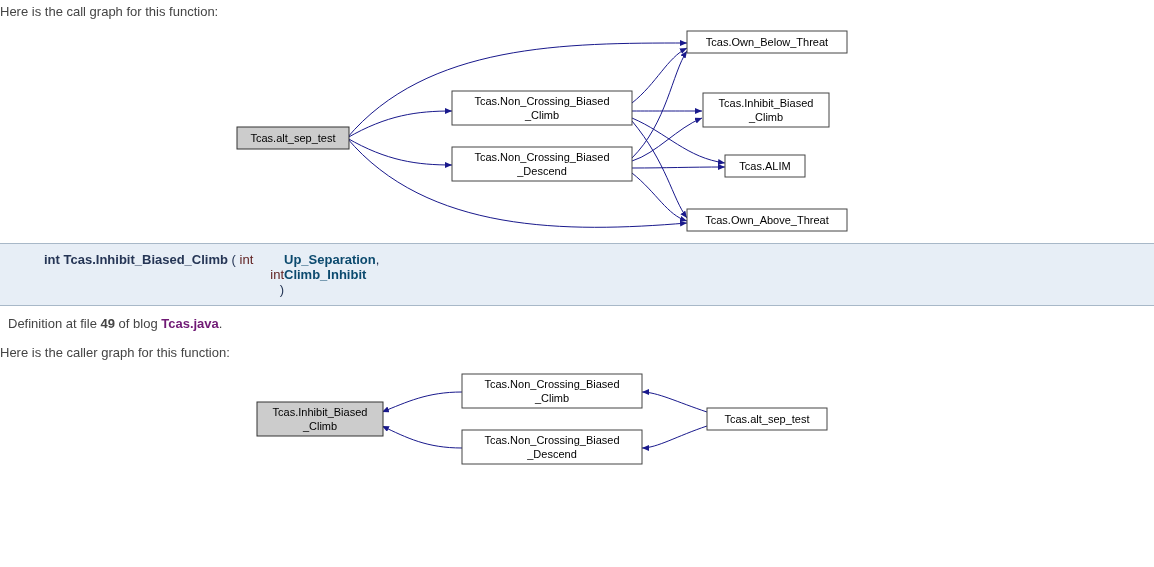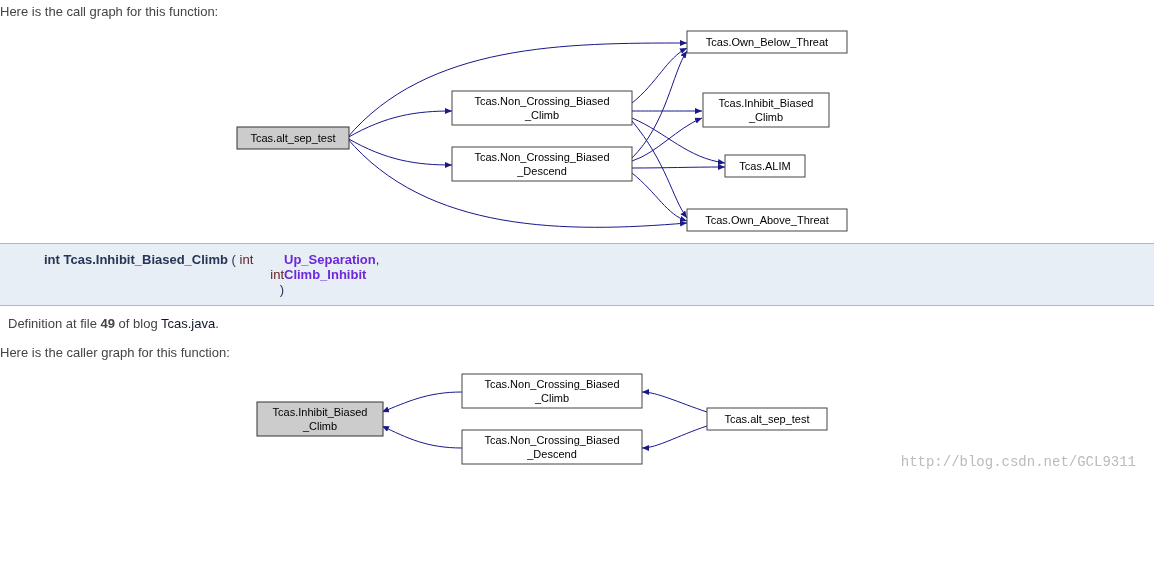--- a/index.html
+++ b/index.html
@@ -59,7 +59,7 @@
 .sig-left { width:240px; text-align:left;padding-left:36px; }
 .sig-name { font-weight: bold; color: #253555; }
 .sig-type { color: #602020; }
-.sig-param { font-weight: bold; color: #6d28d9; }
+.sig-param { font-weight: bold; color: #0c4a6e; }
 .sig-paren { color:#253555; }
 
 .def-line {

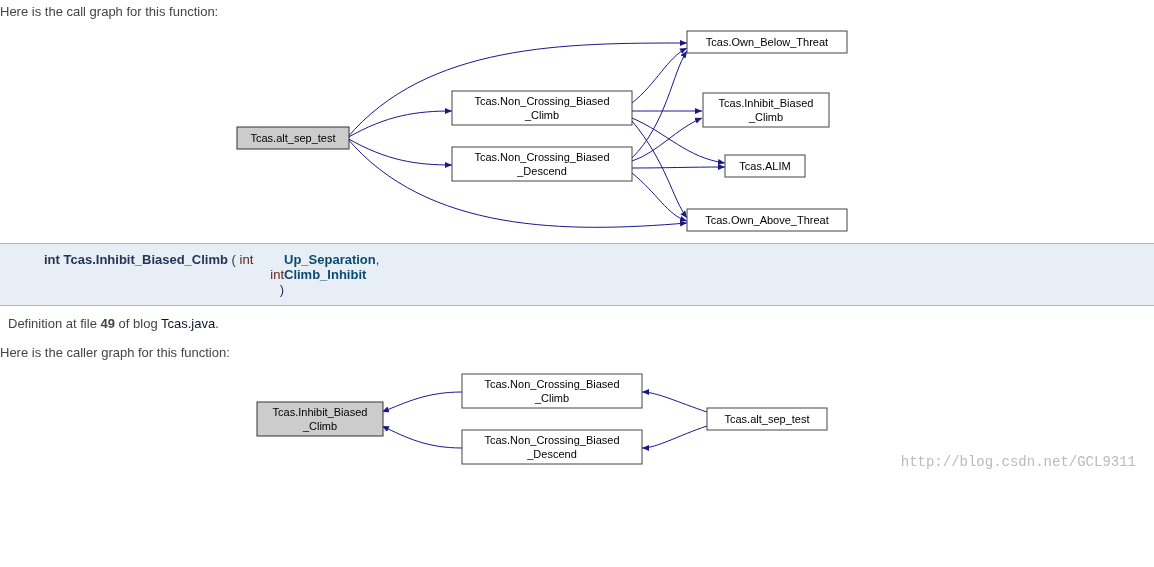--- a/index.html
+++ b/index.html
@@ -67,7 +67,7 @@
   color: #444;
 }
 .def-line b { font-weight:bold; }
-.def-link { font-weight:normal; color:#0f172a; }
+.def-link { font-weight:bold; color:#701a75; }
 
 .watermark {
   position: absolute;

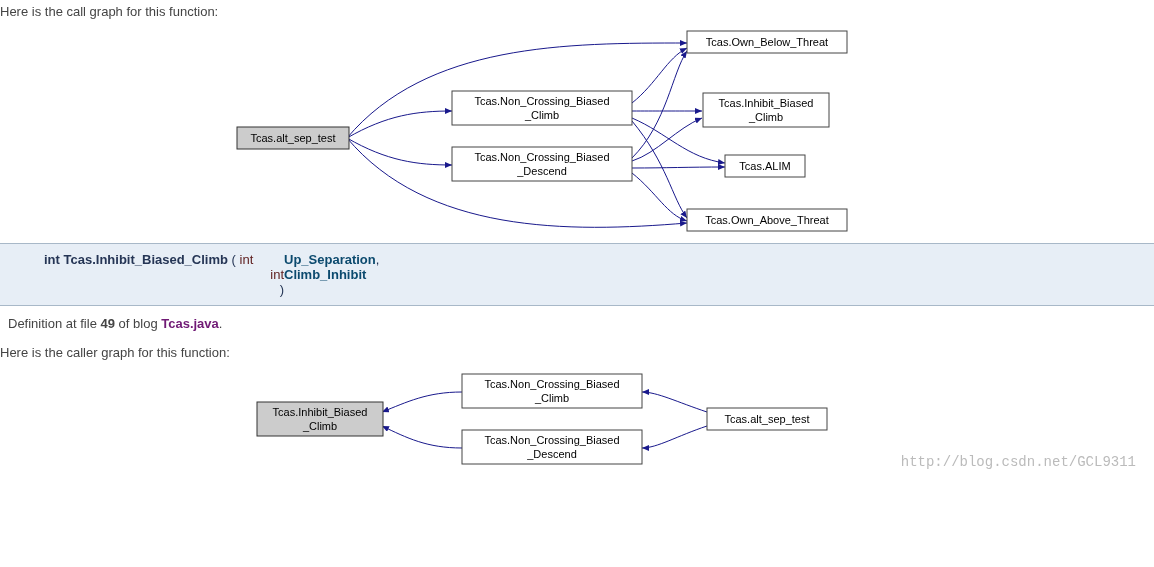--- a/index.html
+++ b/index.html
@@ -193,7 +193,6 @@
   <rect class="node-box" x="480" y="44" width="120" height="22"></rect>
   <text class="node-text" x="540" y="59">Tcas.alt_sep_test</text>
 </svg>
-<div class="watermark">http://blog.csdn.net/GCL9311</div>
 </div>
 
 </body></html>

